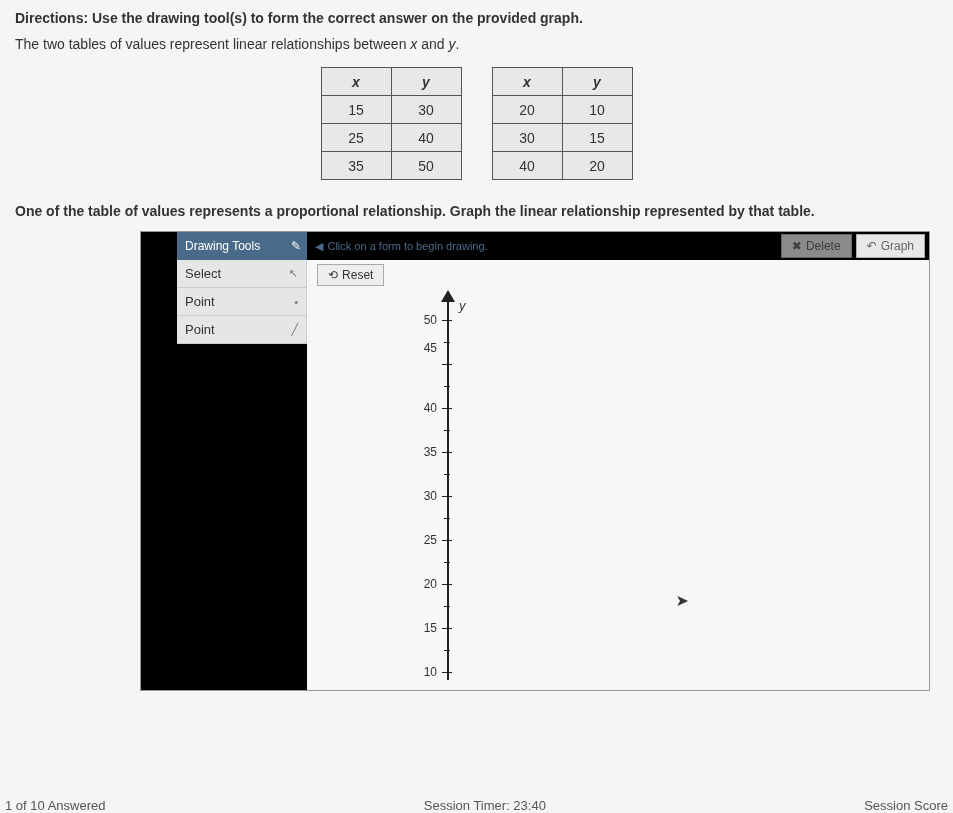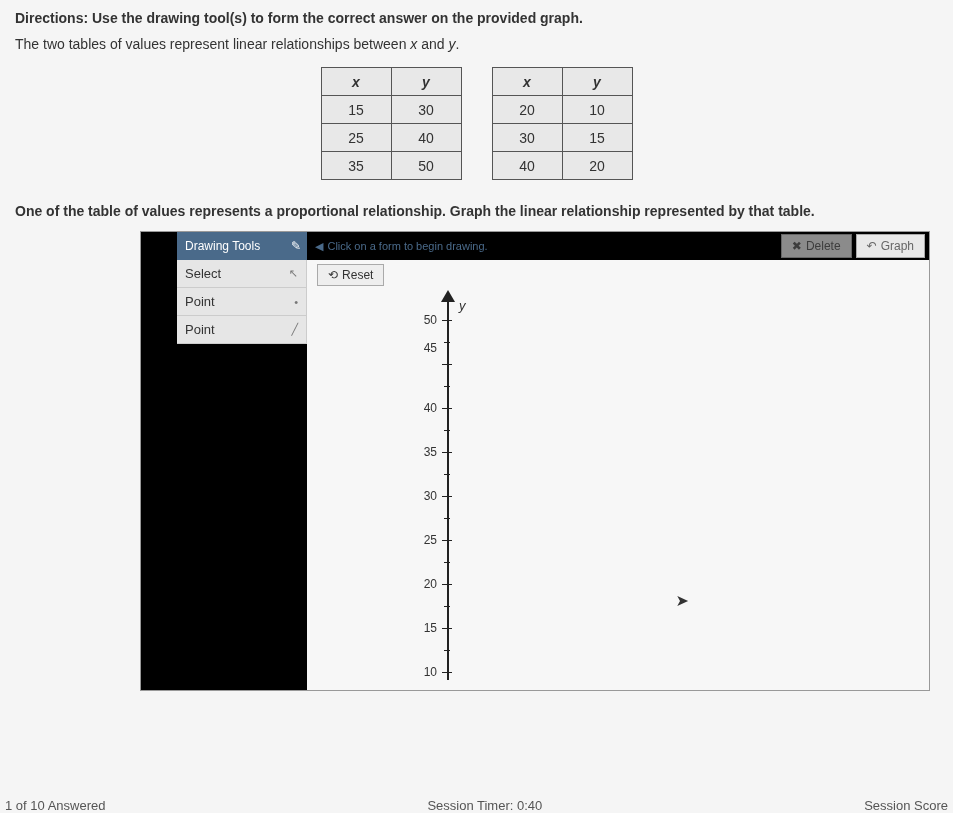--- a/index.html
+++ b/index.html
@@ -339,7 +339,7 @@
 
 <div class="footer">
   <div class="footer-left">1 of 10 Answered</div>
-  <div class="footer-center">Session Timer: 0:40</div>
+  <div class="footer-center">Session Timer: 23:40</div>
   <div class="footer-right">Session Score</div>
 </div>
 

